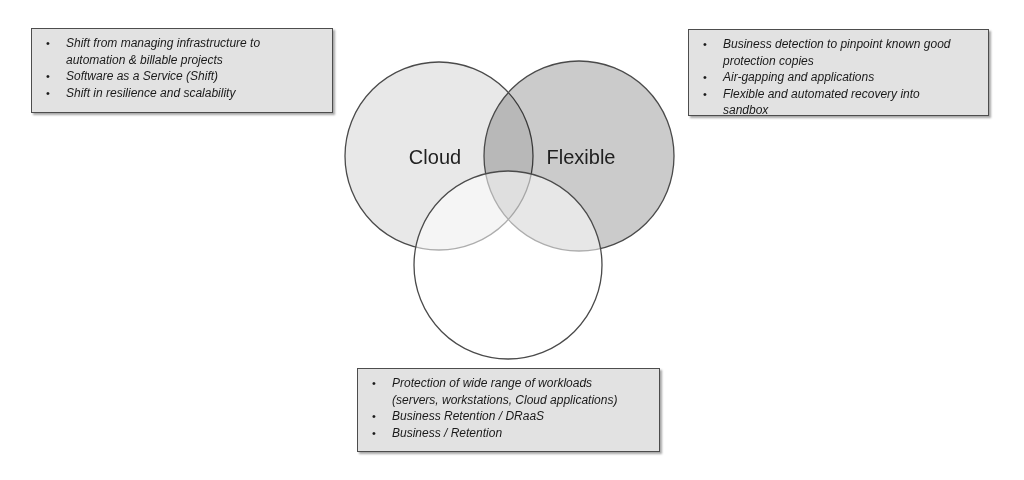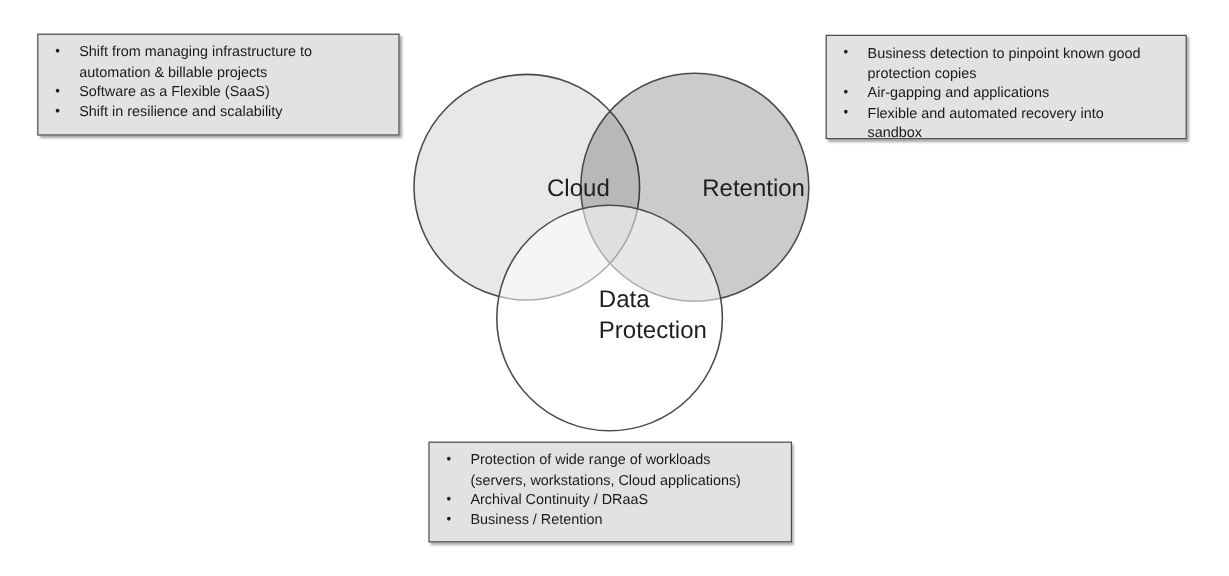--- a/index.html
+++ b/index.html
@@ -55,6 +55,7 @@
   .itext {
     flex: 1;
     white-space: pre-line;
+    font-style: italic;
   }
 </style>
 </head>

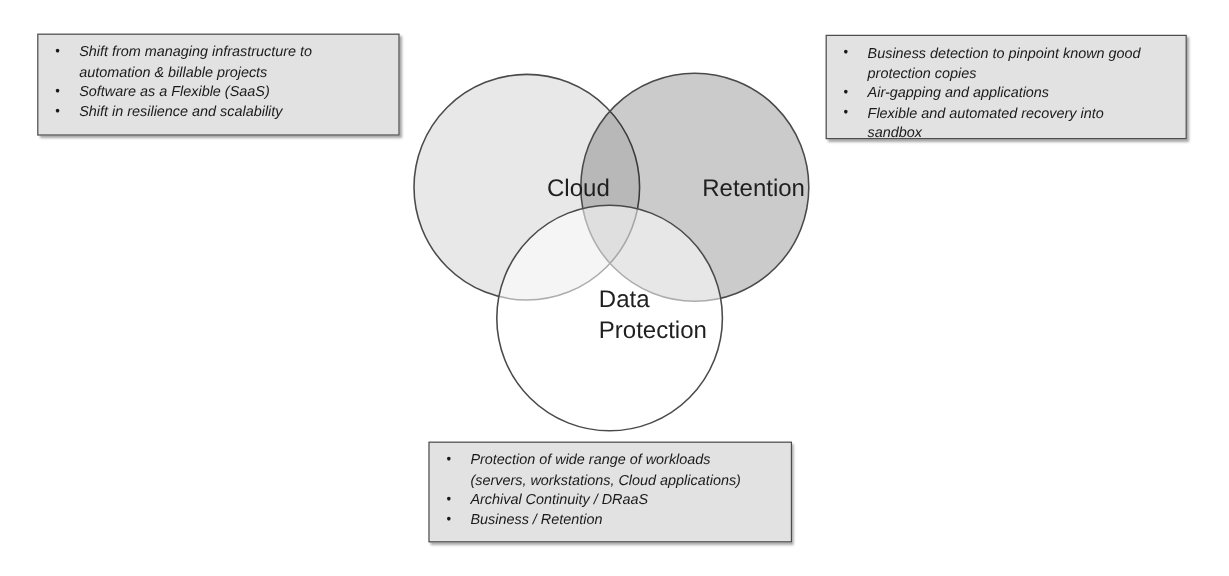--- a/index.html
+++ b/index.html
@@ -81,7 +81,7 @@
     </div>
     <div class="item">
       <span class="bullet">•</span>
-      <span class="itext">Software as a Flexible (SaaS)</span>
+      <span class="itext">Software as a Service (Shift)</span>
     </div>
     <div class="item">
       <span class="bullet">•</span>

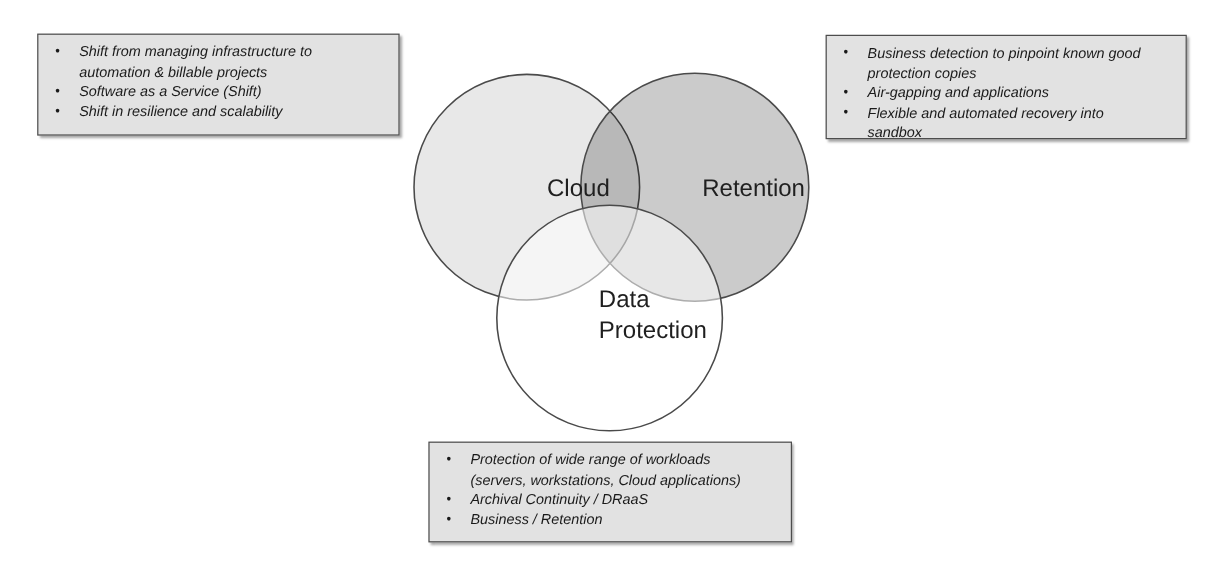--- a/index.html
+++ b/index.html
@@ -27,9 +27,8 @@
     font-size: 20px;
     line-height: 26px;
     color: #1f1f1f;
-    text-align: left;
+    text-align: center;
     white-space: nowrap;
-    margin-left: 47px;
   }
   .vlabel.wrap {
     white-space: normal;

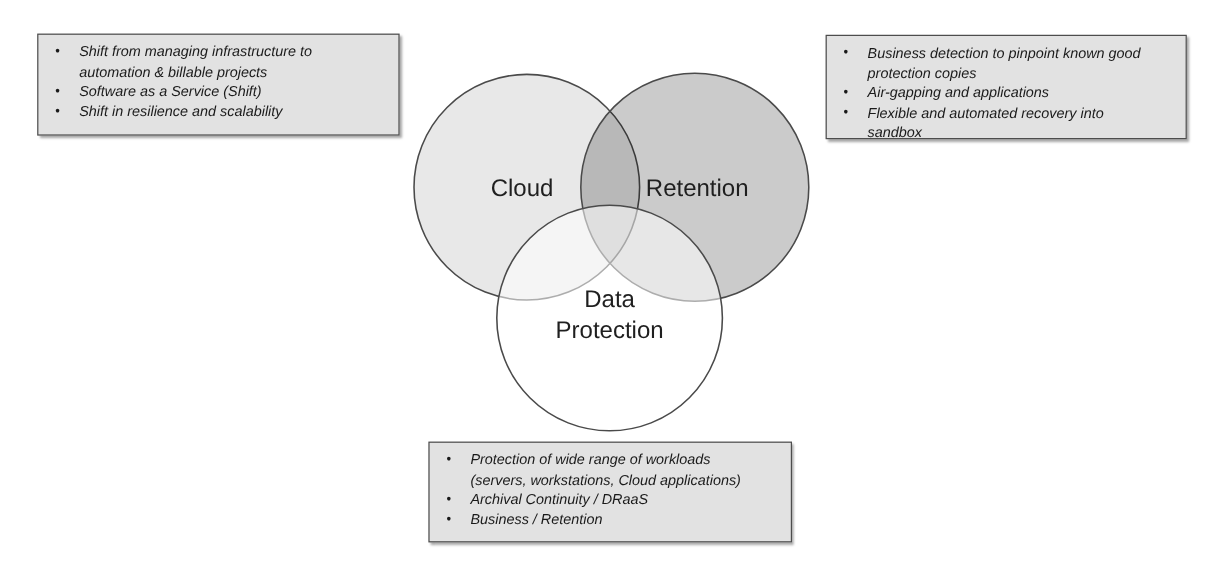--- a/index.html
+++ b/index.html
@@ -69,7 +69,7 @@
   </svg>
 
   <div class="vlabel" style="left:435px; top:157px;">Cloud</div>
-  <div class="vlabel" style="left:581px; top:157px;">Retention</div>
+  <div class="vlabel" style="left:581px; top:157px;">Flexible</div>
   <div class="vlabel wrap" style="left:508px; top:263px;">Data Protection</div>
 
   <div class="callout" style="left:31px; top:28px; width:302px; height:85px;">

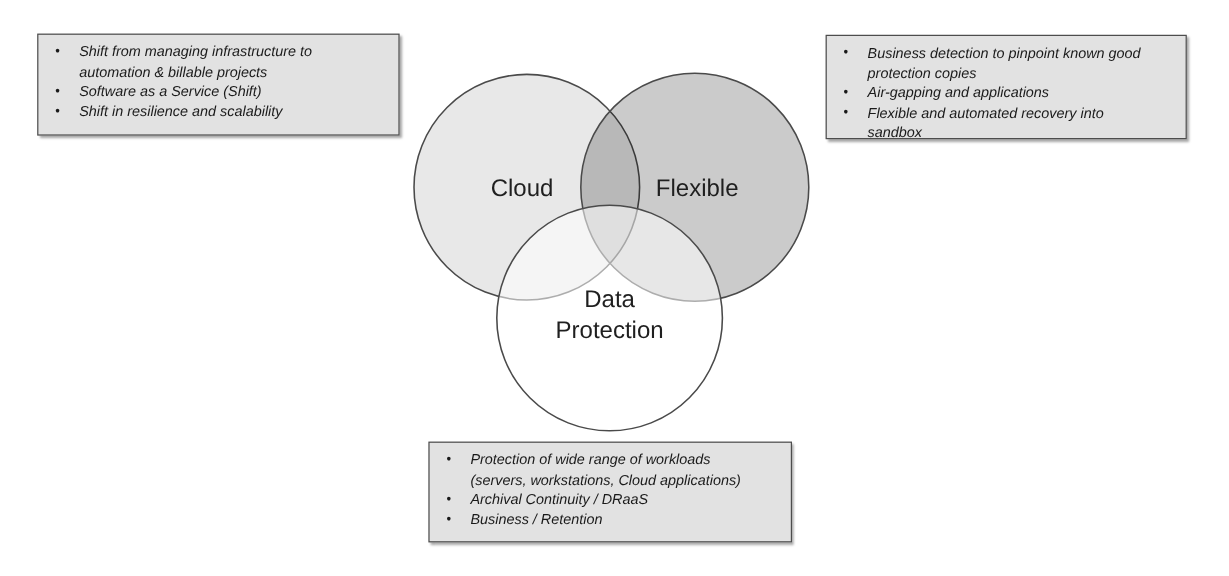--- a/index.html
+++ b/index.html
@@ -70,7 +70,6 @@
 
   <div class="vlabel" style="left:435px; top:157px;">Cloud</div>
   <div class="vlabel" style="left:581px; top:157px;">Flexible</div>
-  <div class="vlabel wrap" style="left:508px; top:263px;">Data Protection</div>
 
   <div class="callout" style="left:31px; top:28px; width:302px; height:85px;">
     <div class="item">

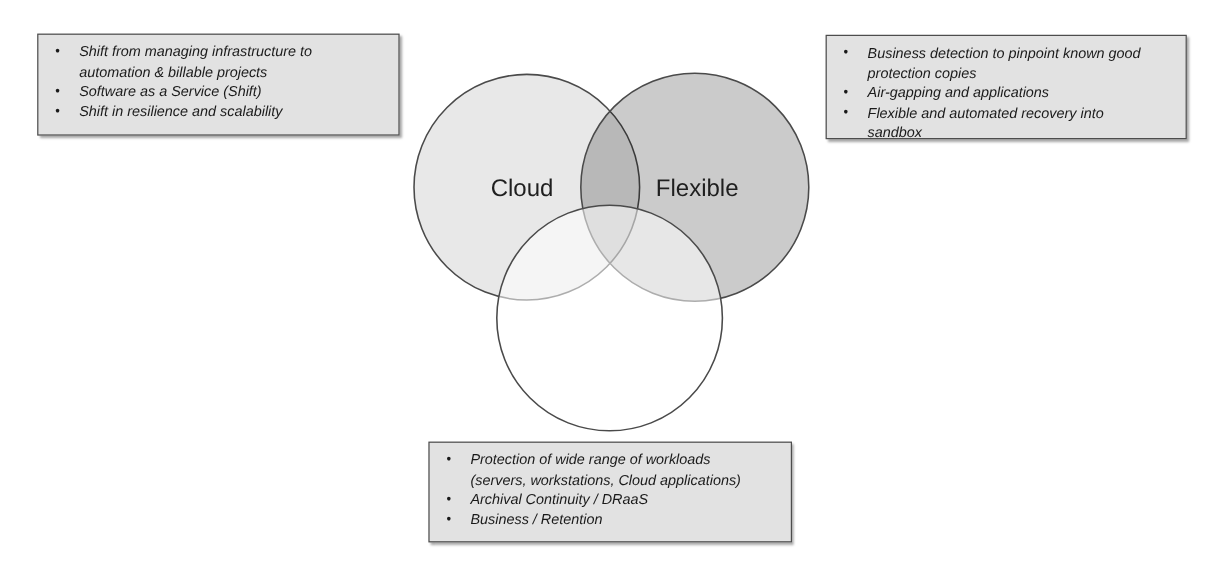--- a/index.html
+++ b/index.html
@@ -112,7 +112,7 @@
     </div>
     <div class="item">
       <span class="bullet">•</span>
-      <span class="itext">Archival Continuity / DRaaS</span>
+      <span class="itext">Business Retention / DRaaS</span>
     </div>
     <div class="item">
       <span class="bullet">•</span>

